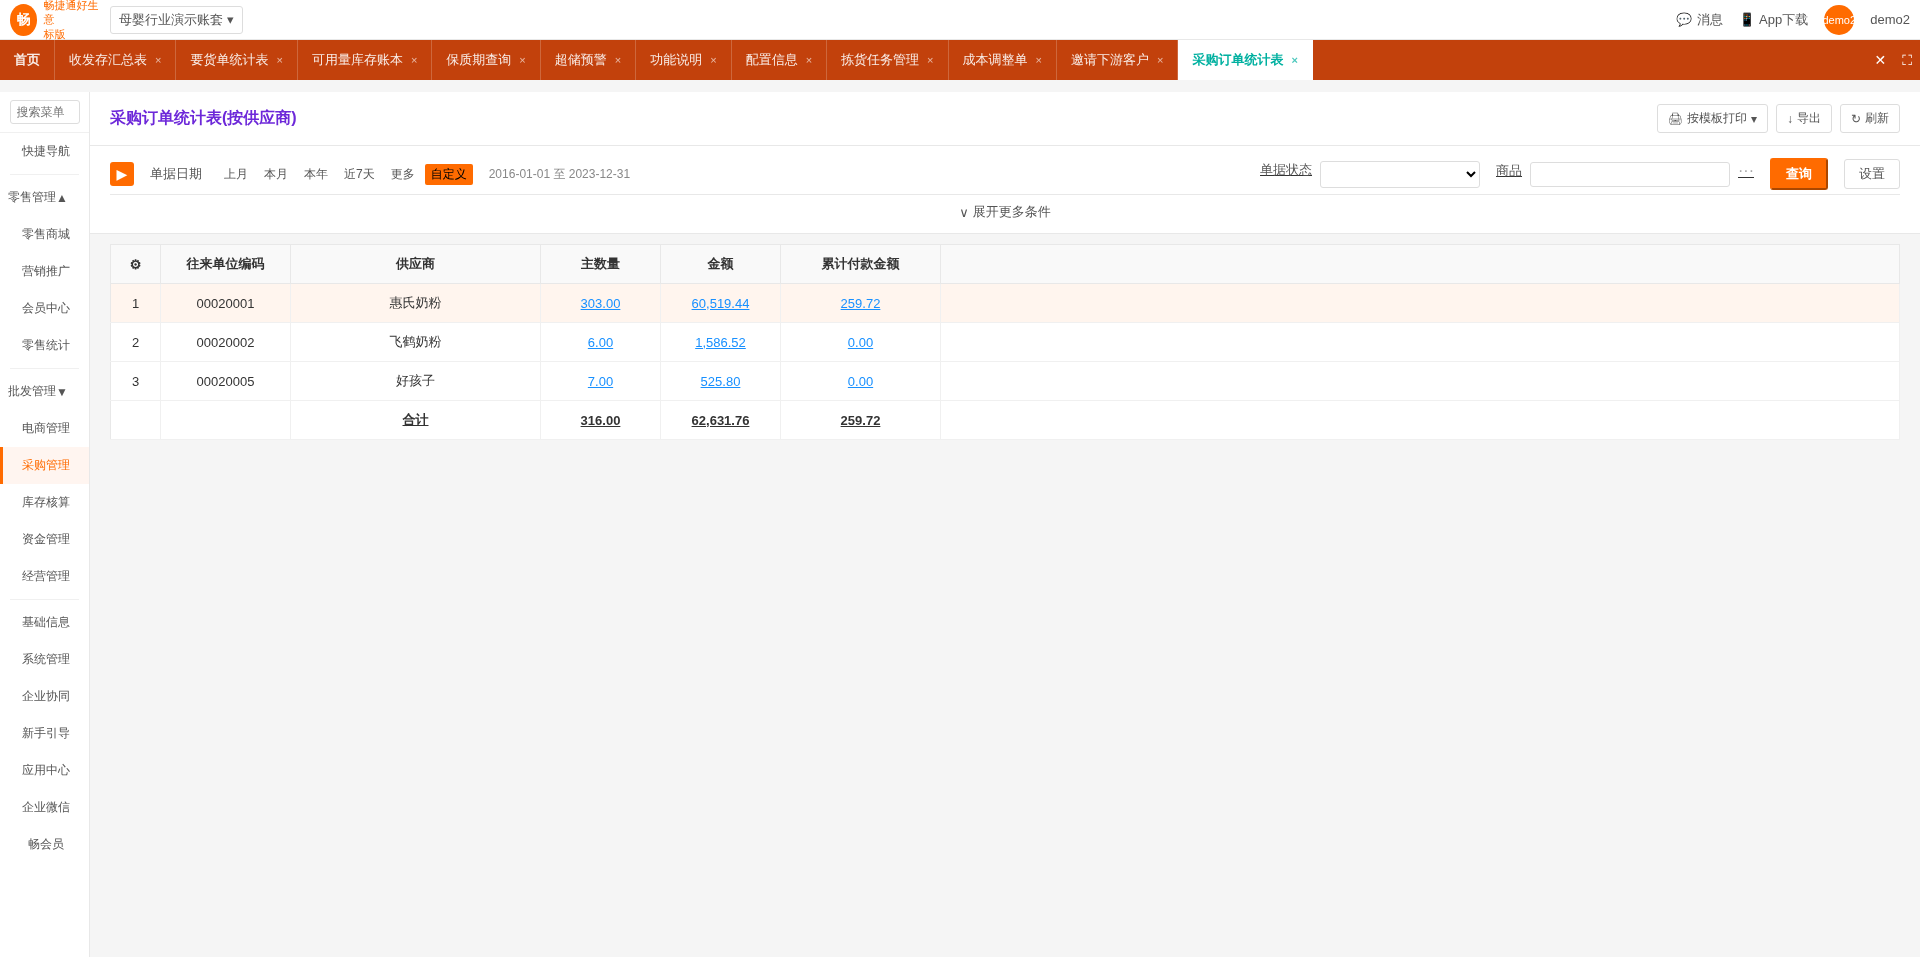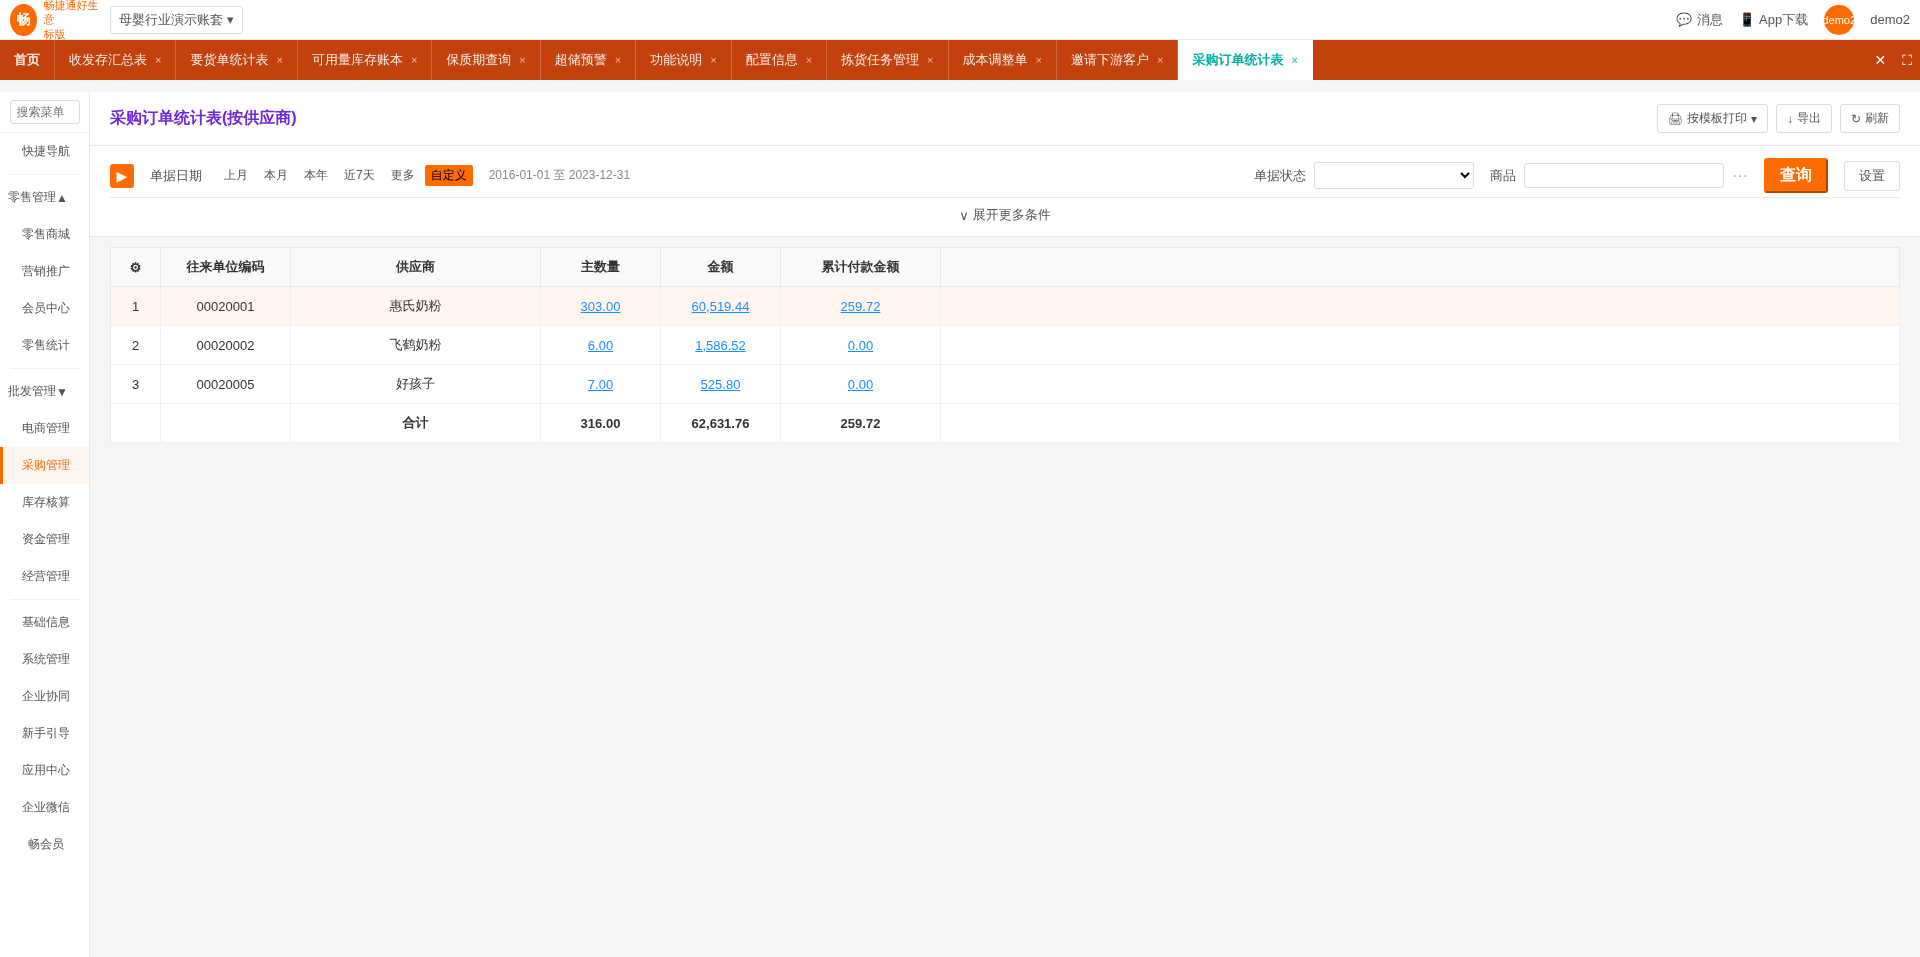--- a/index.html
+++ b/index.html
@@ -53,7 +53,7 @@
     .date-quick-btn { padding: 2px 6px; font-size: 12px; color: #555; cursor: pointer; border-radius: 2px; }
     .date-custom-badge { background: #ff6b00; color: #000000; padding: 2px 6px; border-radius: 2px; font-size: 12px; cursor: pointer; }
     .date-range-text { font-size: 12px; color: #888; }
-    .filter-select-wrapper { display: flex; align-items: center; gap: 8px; }
+    .filter-select-wrapper { display: flex; gap: 8px; text-decoration: underline; }
     .filter-select { border: 1px solid #ddd; border-radius: 3px; padding: 4px 8px; font-size: 13px; min-width: 160px; background: #fff; }
     .filter-input { border: 1px solid #ddd; border-radius: 3px; padding: 4px 8px; font-size: 13px; min-width: 200px; }
     .filter-more-btn { display: flex; align-items: center; gap: 4px; color: #555; cursor: pointer; font-size: 13px; border-top: 1px solid #e8e8e8; padding-top: 8px; margin-top: 4px; justify-content: center; }

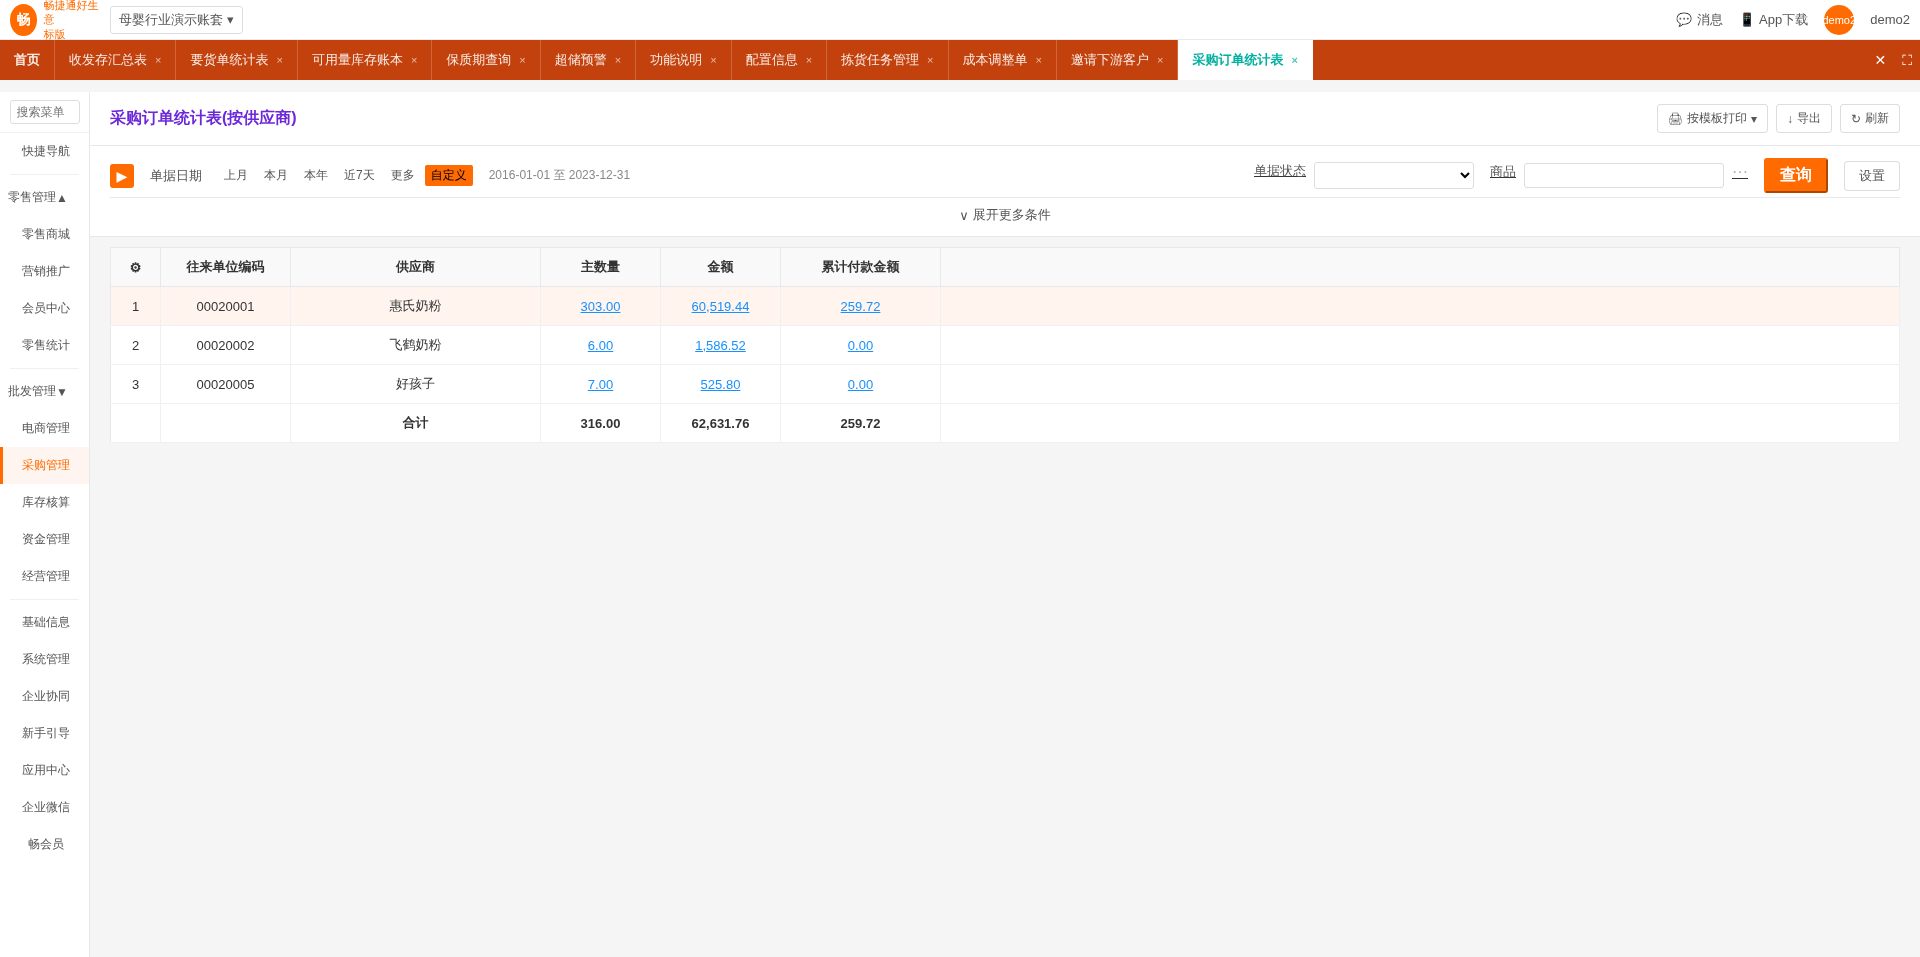--- a/index.html
+++ b/index.html
@@ -41,7 +41,7 @@
     #page-title { font-size: 16px; font-weight: bold; color: #6d28d9; }
     #header-actions { display: flex; align-items: center; gap: 8px; }
     .header-btn { display: flex; align-items: center; gap: 4px; padding: 5px 10px; border: 1px solid #ddd; border-radius: 3px; cursor: pointer; font-size: 12px; background: #fff; color: #555; }
-    .btn-primary { background: #ff6b00; color: white; border-color: #ff6b00; border-radius: 3px; padding: 5px 14px; cursor: pointer; font-size: 16px; font-weight: bold; }
+    .btn-primary { background: #ff6b00; color: white; border-color: #ff6b00; border-radius: 3px; padding: 5px 14px; cursor: pointer; font-size: 13px; font-weight: bold; }
     .btn-secondary { background: #fff; color: #555; border: 1px solid #ddd; border-radius: 3px; padding: 5px 14px; cursor: pointer; font-size: 13px; }
 
     

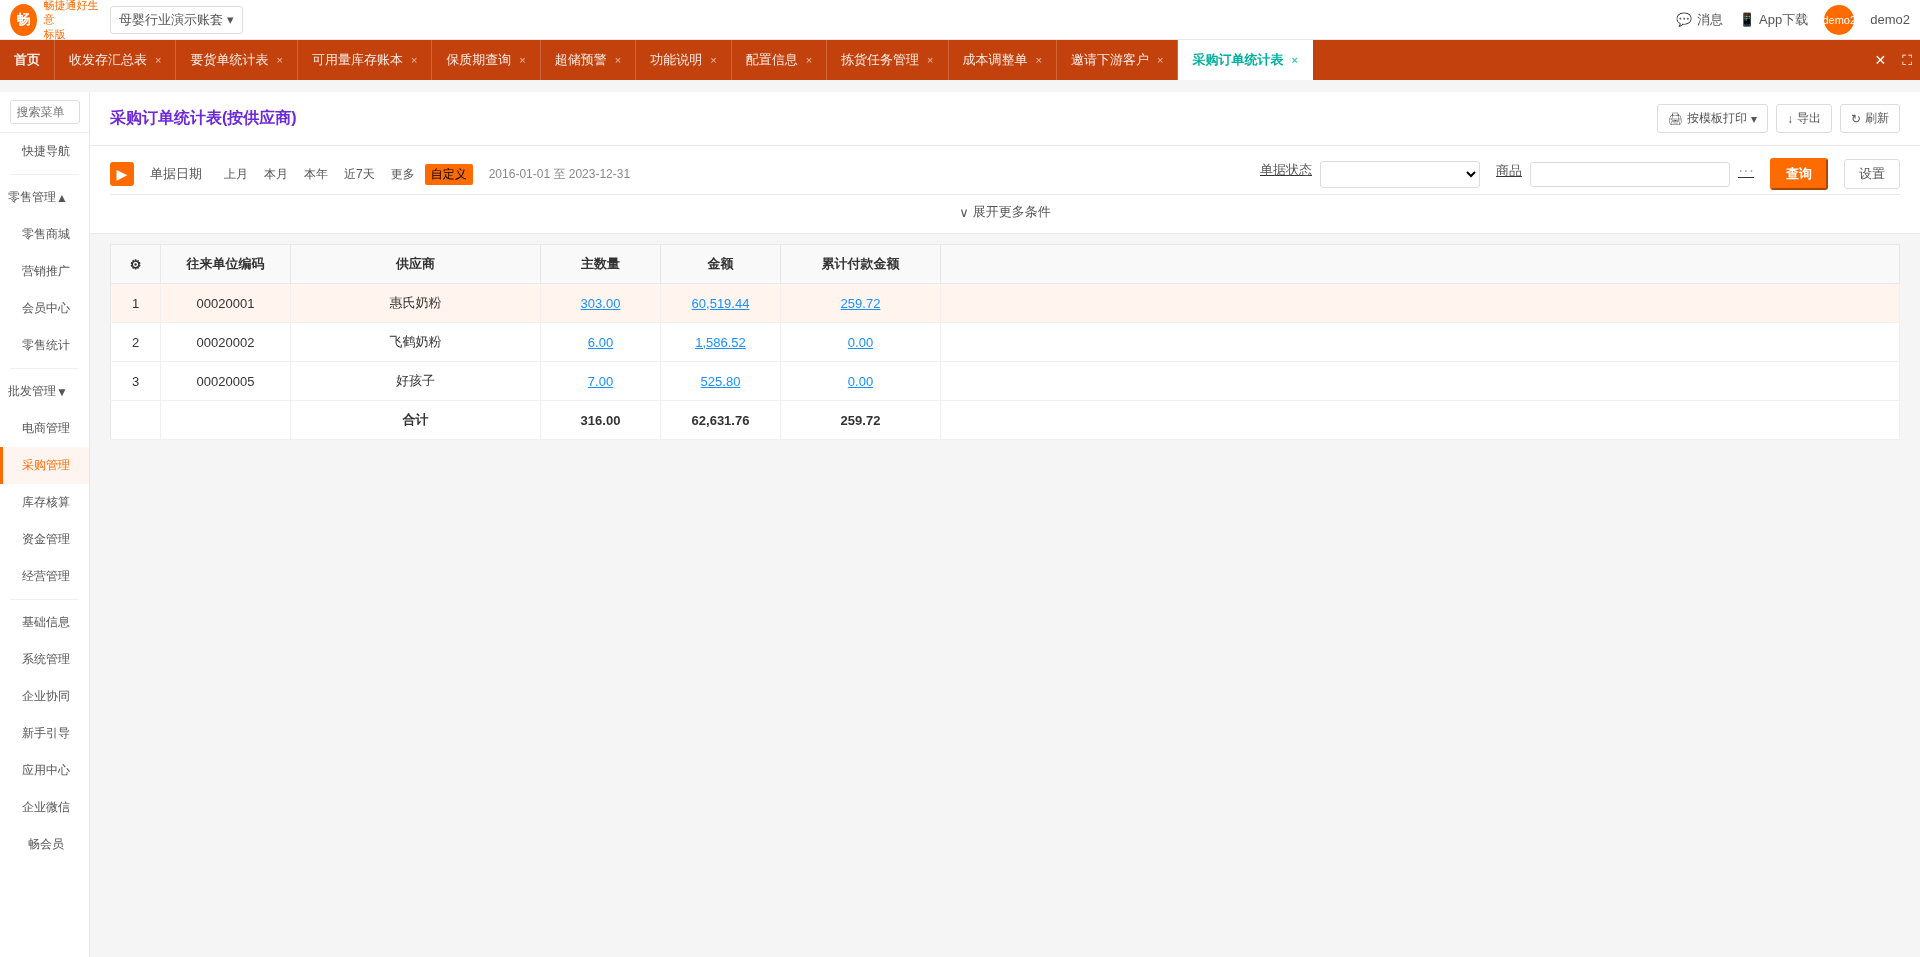--- a/index.html
+++ b/index.html
@@ -67,7 +67,7 @@
     .data-table tr:nth-child(odd) td { background: #fff; }
     .data-table tr.highlighted td { background: #fff5ee; }
     .data-table td.num-cell { color: #1890ff; text-decoration: underline; cursor: pointer; }
-    .table-footer { background: #be185d; border: 1px solid #e8e8e8; border-top: none; }
+    .table-footer { background: #be185d; border: 1px solid #e8e8e8; border-top: none; text-decoration: underline; }
     .table-footer td { padding: 10px 12px; font-weight: bold; font-size: 13px; text-align: center; border-right: 1px solid #f0f0f0; }
     .col-no { width: 50px; }
     .col-code { width: 130px; }

